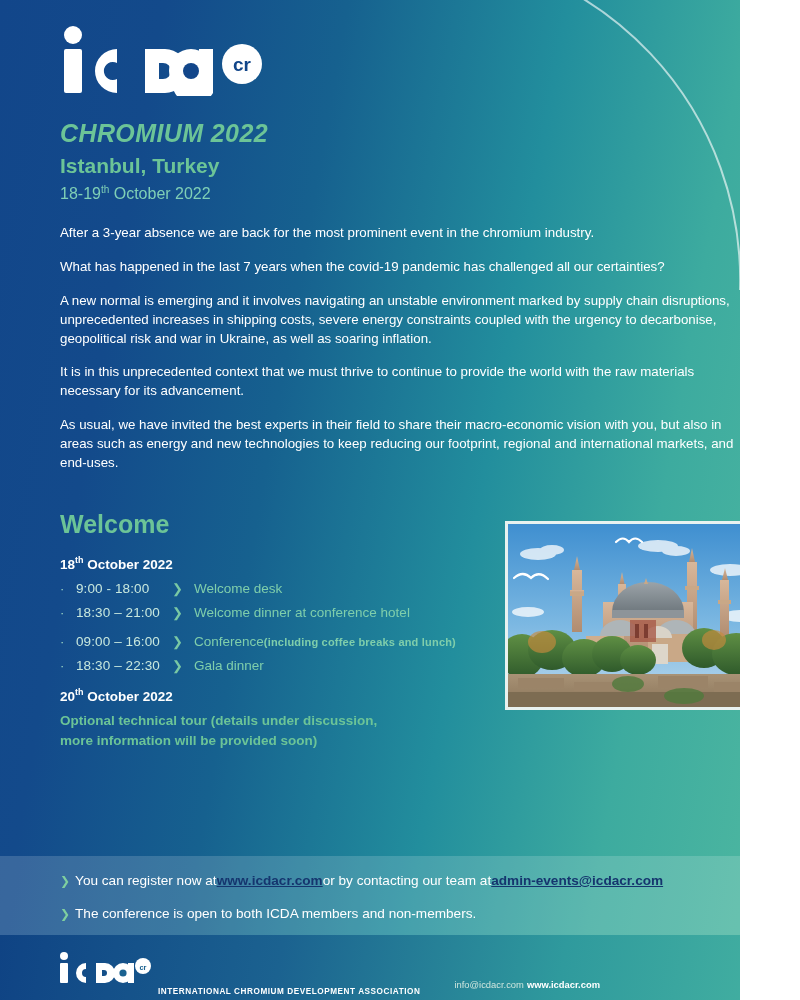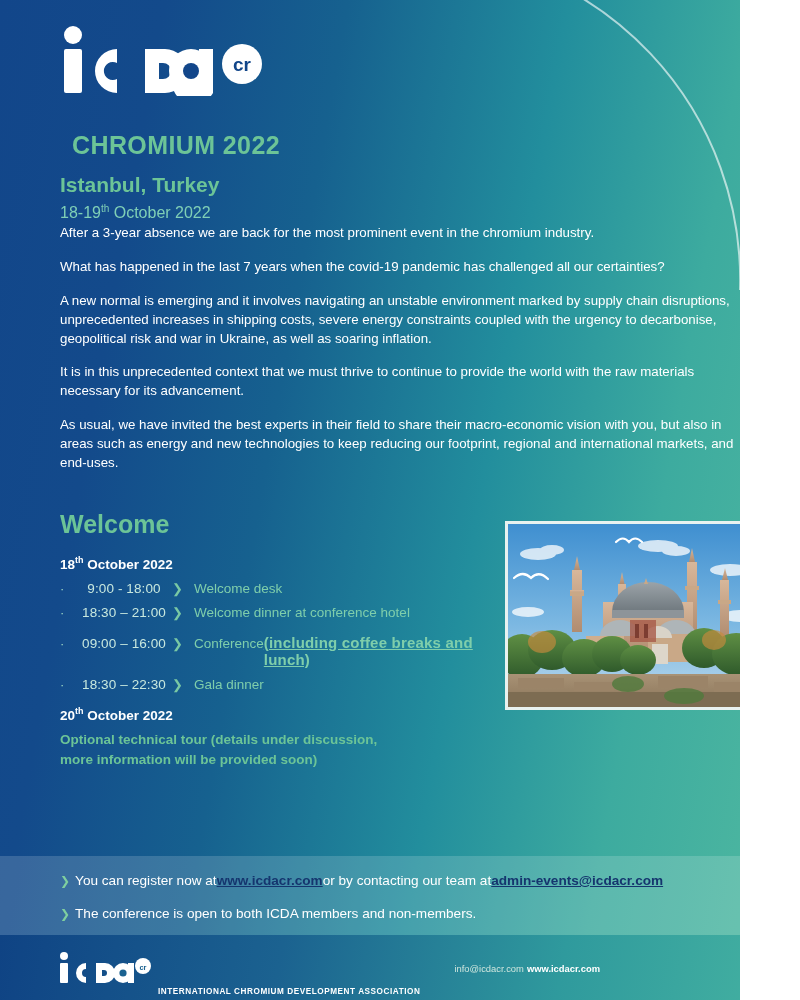--- a/index.html
+++ b/index.html
@@ -60,8 +60,9 @@
     font-weight: bold;
     letter-spacing: 0.4px;
     color: #6cc497;
-    margin: 12px;
+    margin: 0;
     line-height: 1.2;
+    font-style: italic;
   }
   .event-location {
     font-size: 21px;

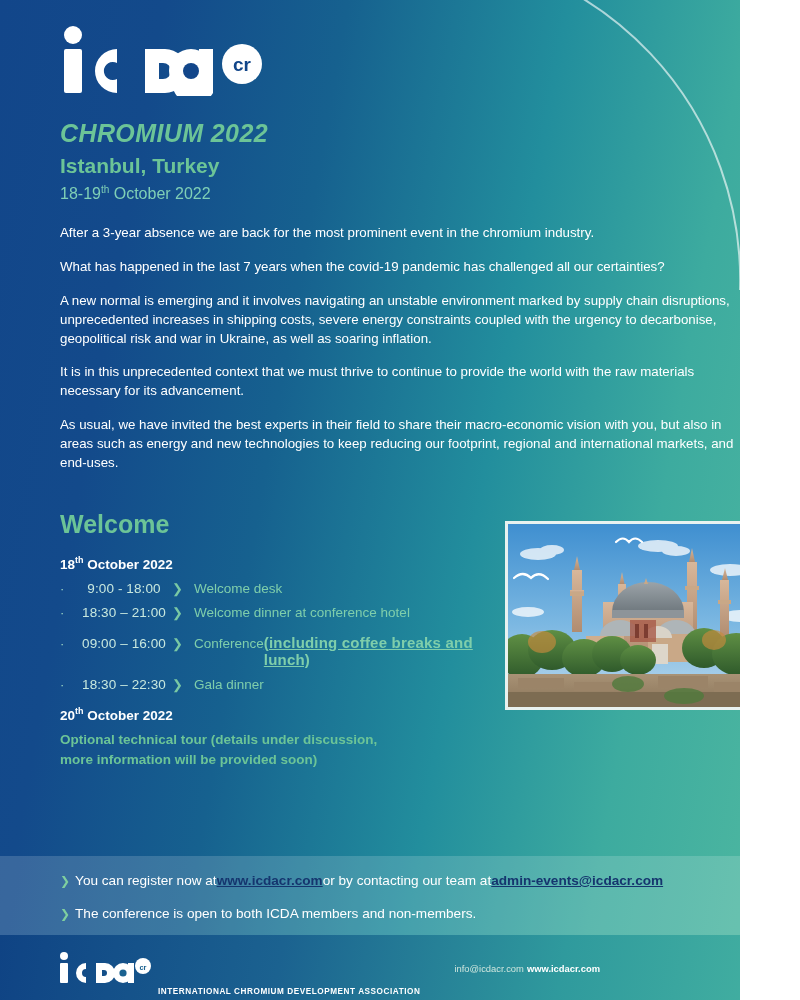--- a/index.html
+++ b/index.html
@@ -134,7 +134,6 @@
     min-width: 96px;
     flex: none;
     letter-spacing: 0.1px;
-    text-align: center;
   }
   .sched-arrow {
     color: #79c8a4;

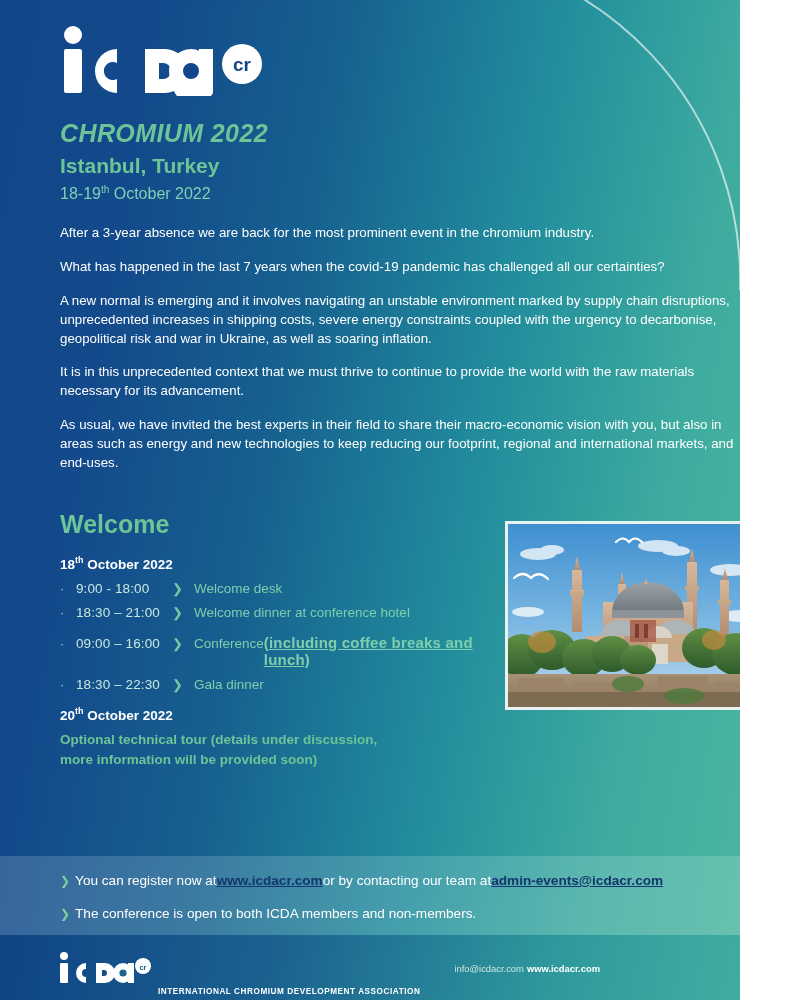--- a/index.html
+++ b/index.html
@@ -146,10 +146,9 @@
   }
   .sched-note {
     color: #7fceab;
-    font-size: 15px;
+    font-size: 11px;
     font-weight: bold;
     letter-spacing: 0.2px;
-    text-decoration: underline;
   }
 
   .optional-tour {

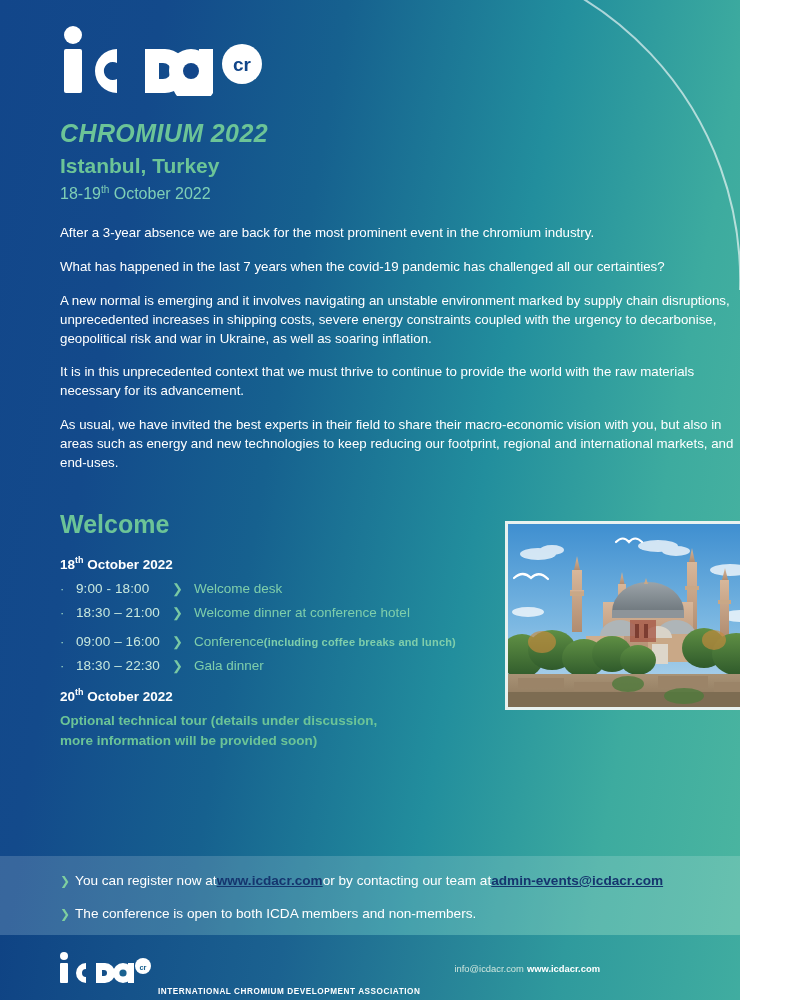--- a/index.html
+++ b/index.html
@@ -242,7 +242,7 @@
     color: #cfe6de;
     white-space: nowrap;
     align-self: flex-end;
-    padding-bottom: 26px;
+    padding-bottom: 10px;
   }
   .footer-contact .site {
     color: #ffffff;

